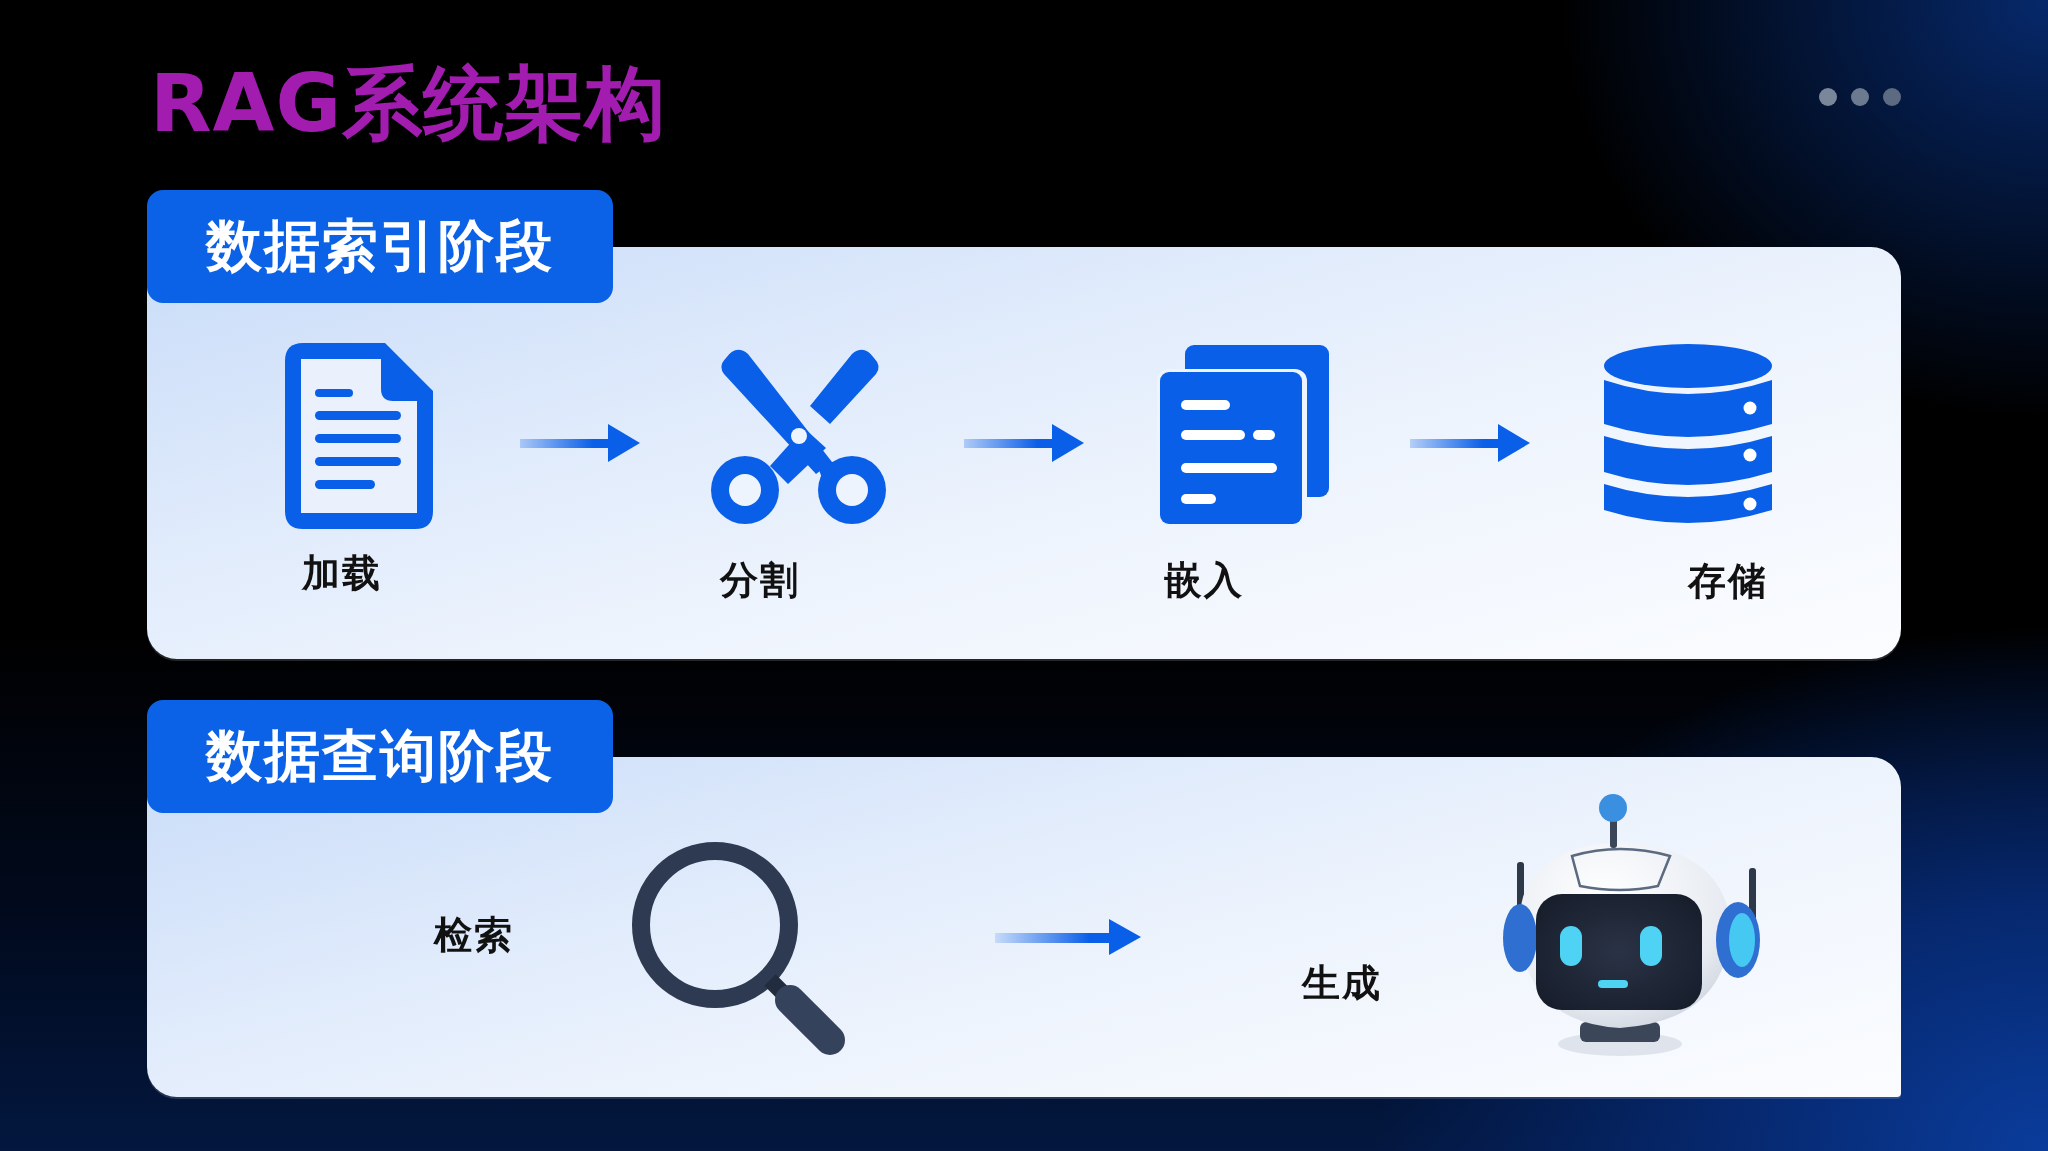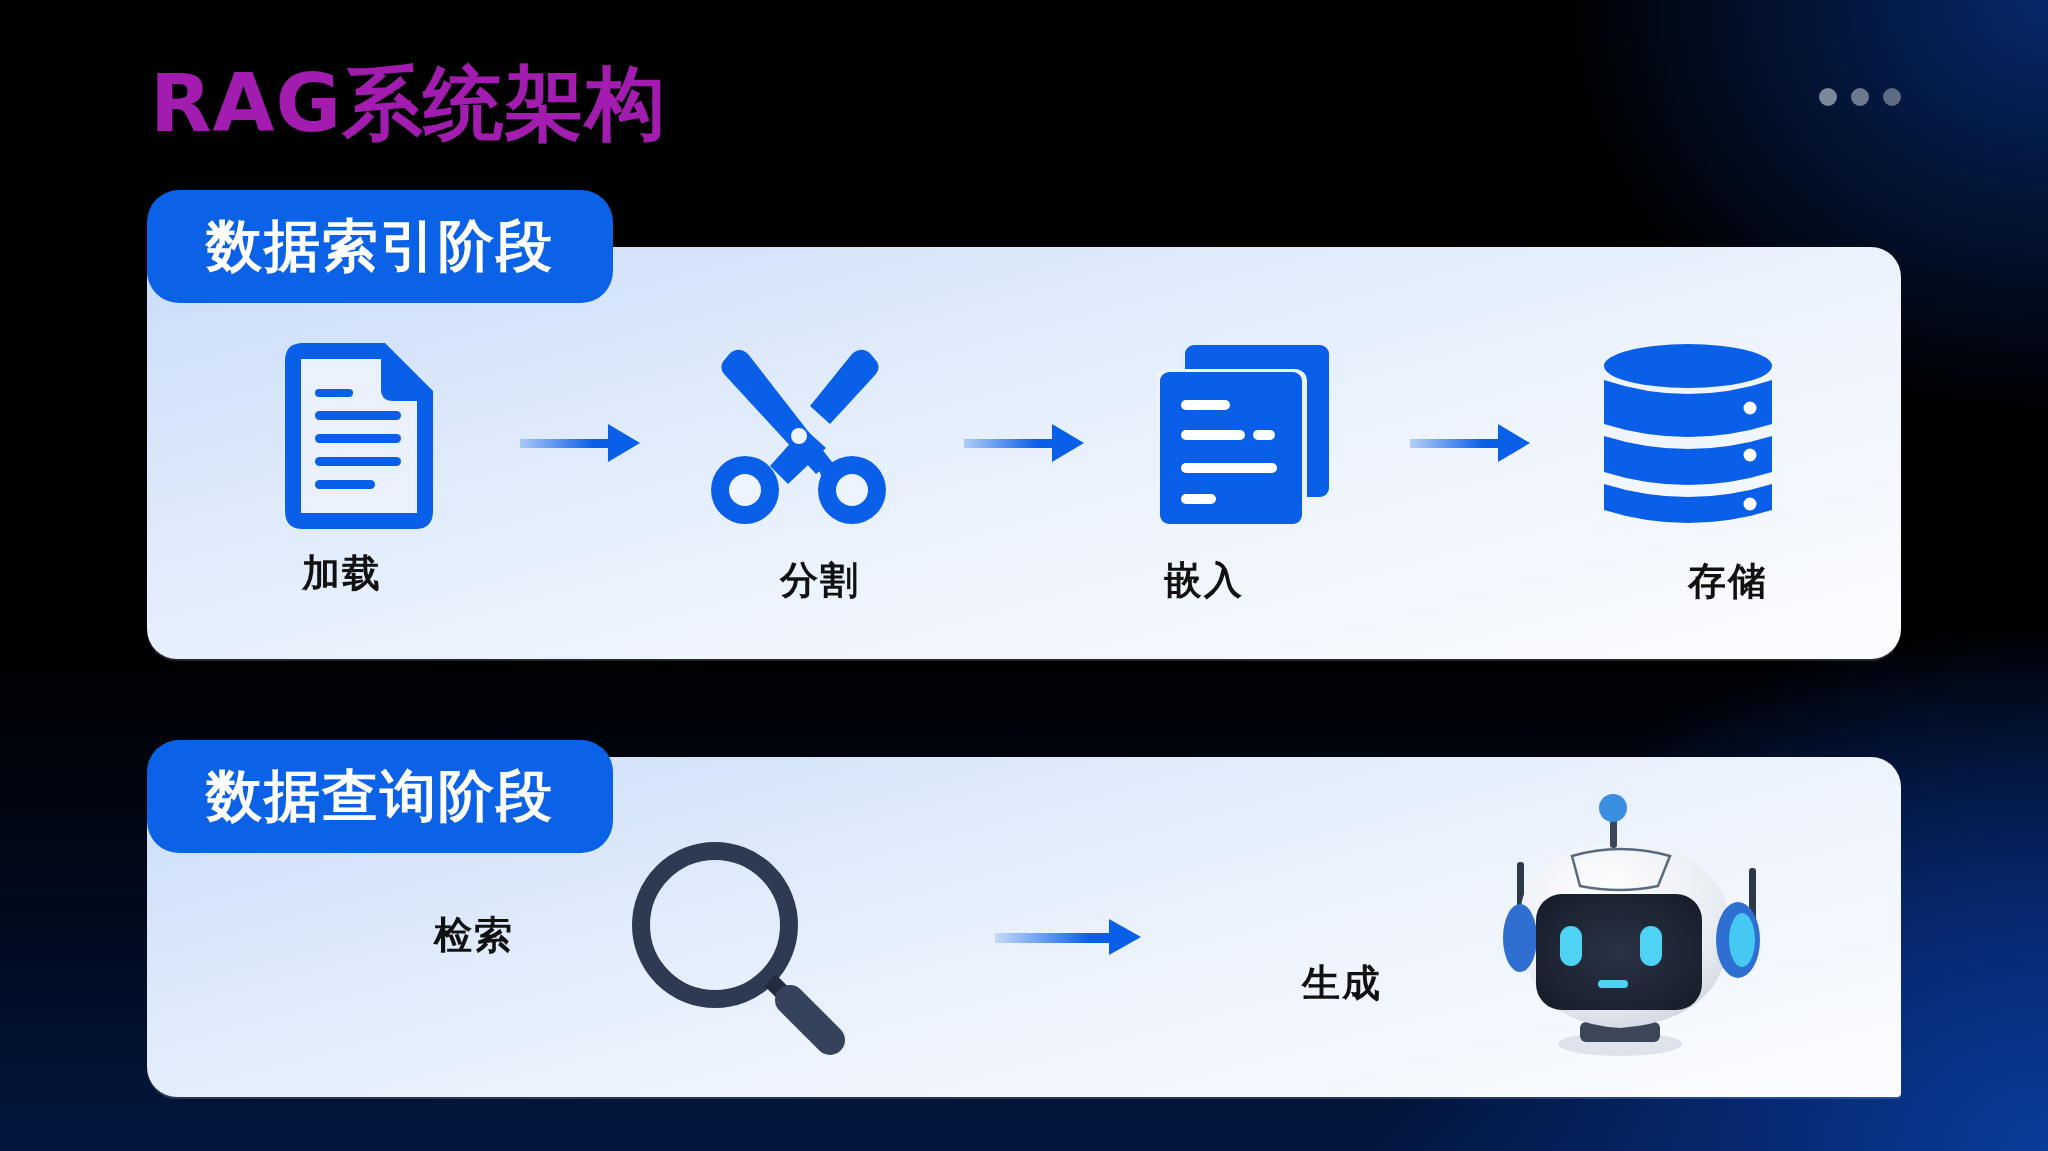--- a/index.html
+++ b/index.html
@@ -21,7 +21,7 @@
   .dot { width:18px; height:18px; border-radius:50%; }
   .tab {
     position:absolute; left:147px; width:466px; height:113px;
-    background:#0b62e6; border-radius:32px; z-index:3;
+    background:#0b62e6; border-radius:16px; z-index:3;
     color:#fff; font-size:56px; font-weight:bold;
     display:flex; align-items:center; justify-content:center; letter-spacing:2px;
   }

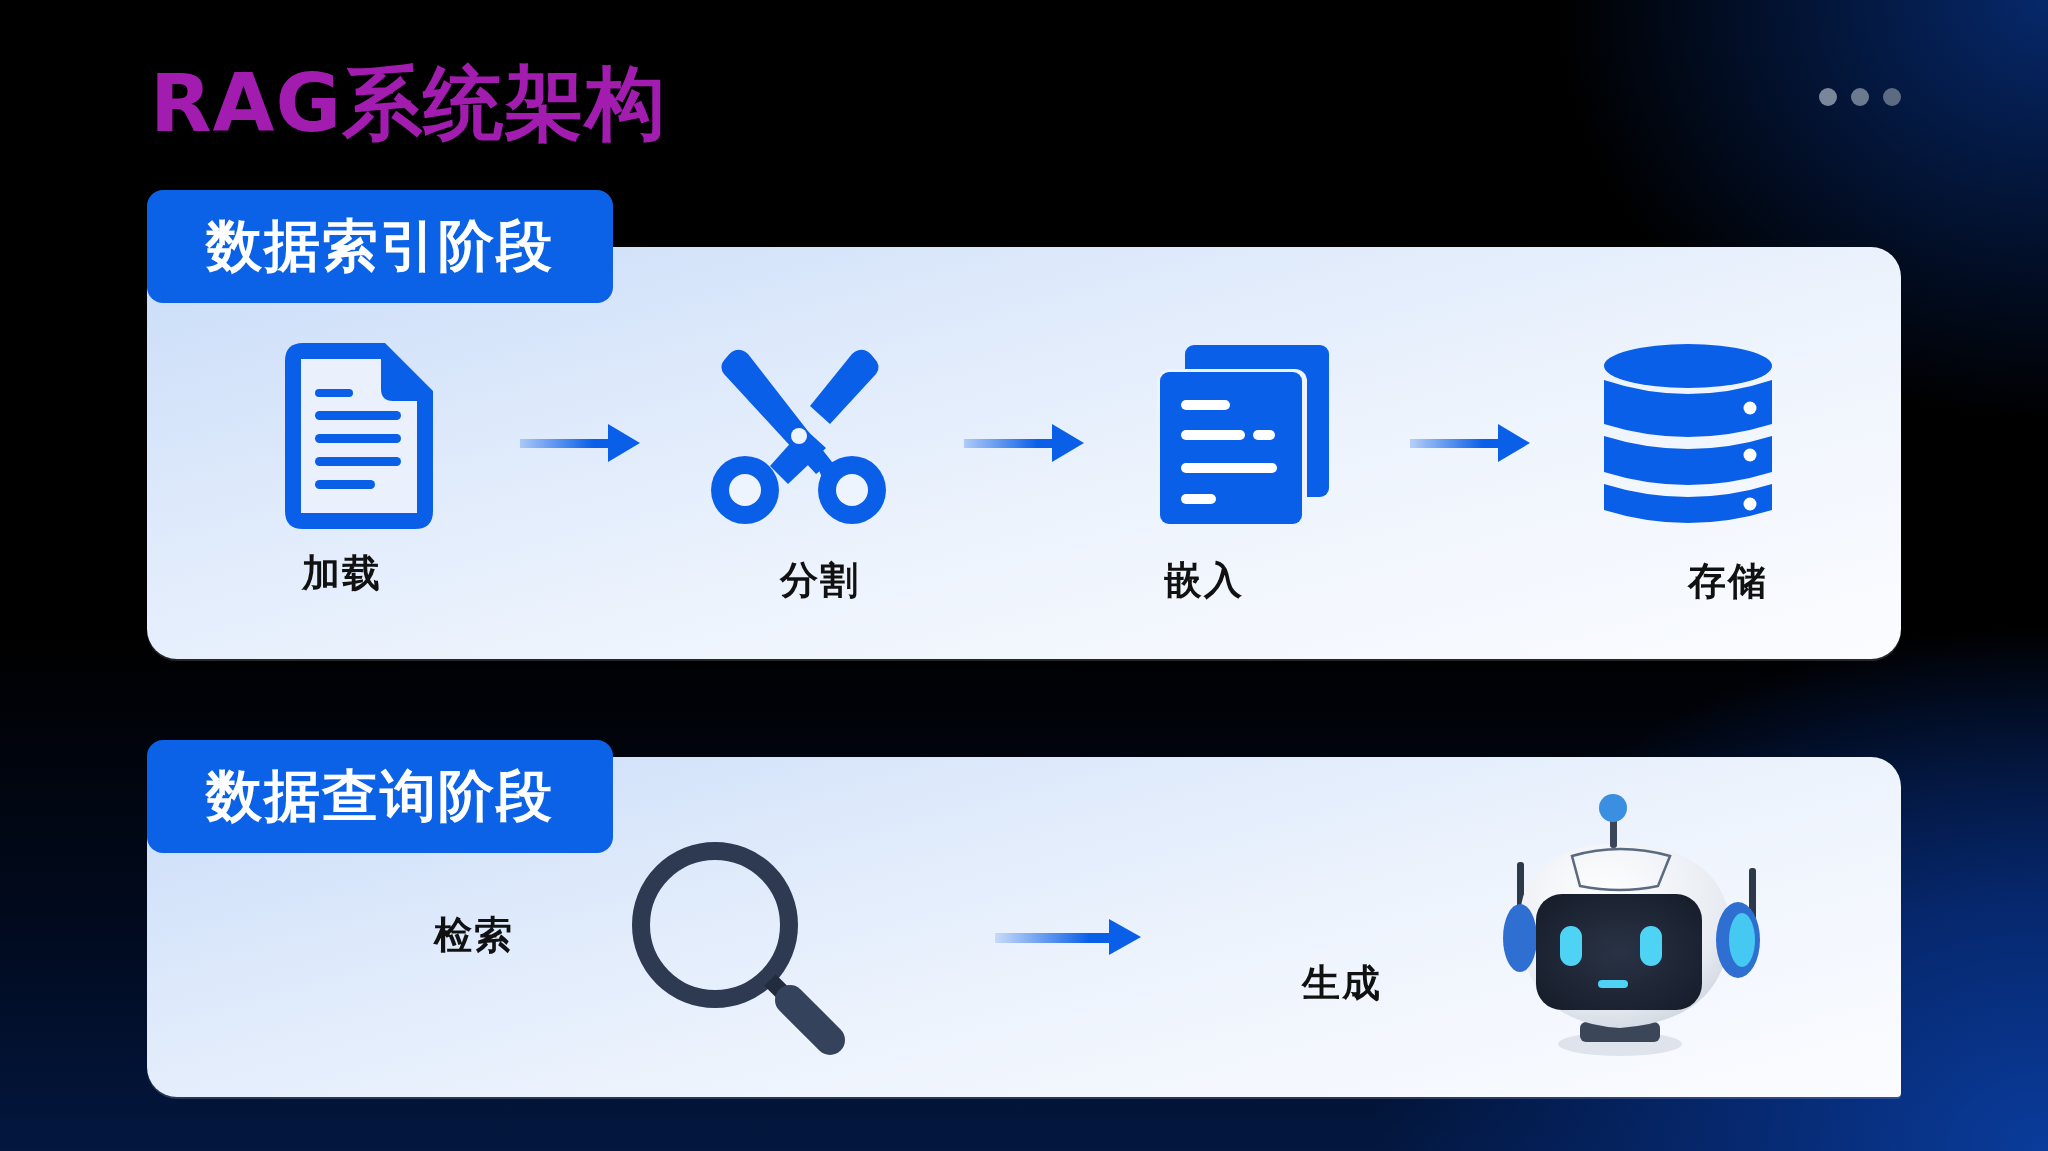--- a/index.html
+++ b/index.html
@@ -95,7 +95,7 @@
     <circle cx="87" cy="92" r="8" fill="#eef4fd"></circle>
   </svg>
 </div>
-<div class="label" style="left:780px; top:555px;">分割</div>
+<div class="label" style="left:720px; top:555px;">分割</div>
 
 <div class="node" style="left:964px; top:424px;">
   <svg width="120" height="38" viewBox="0 0 120 38">

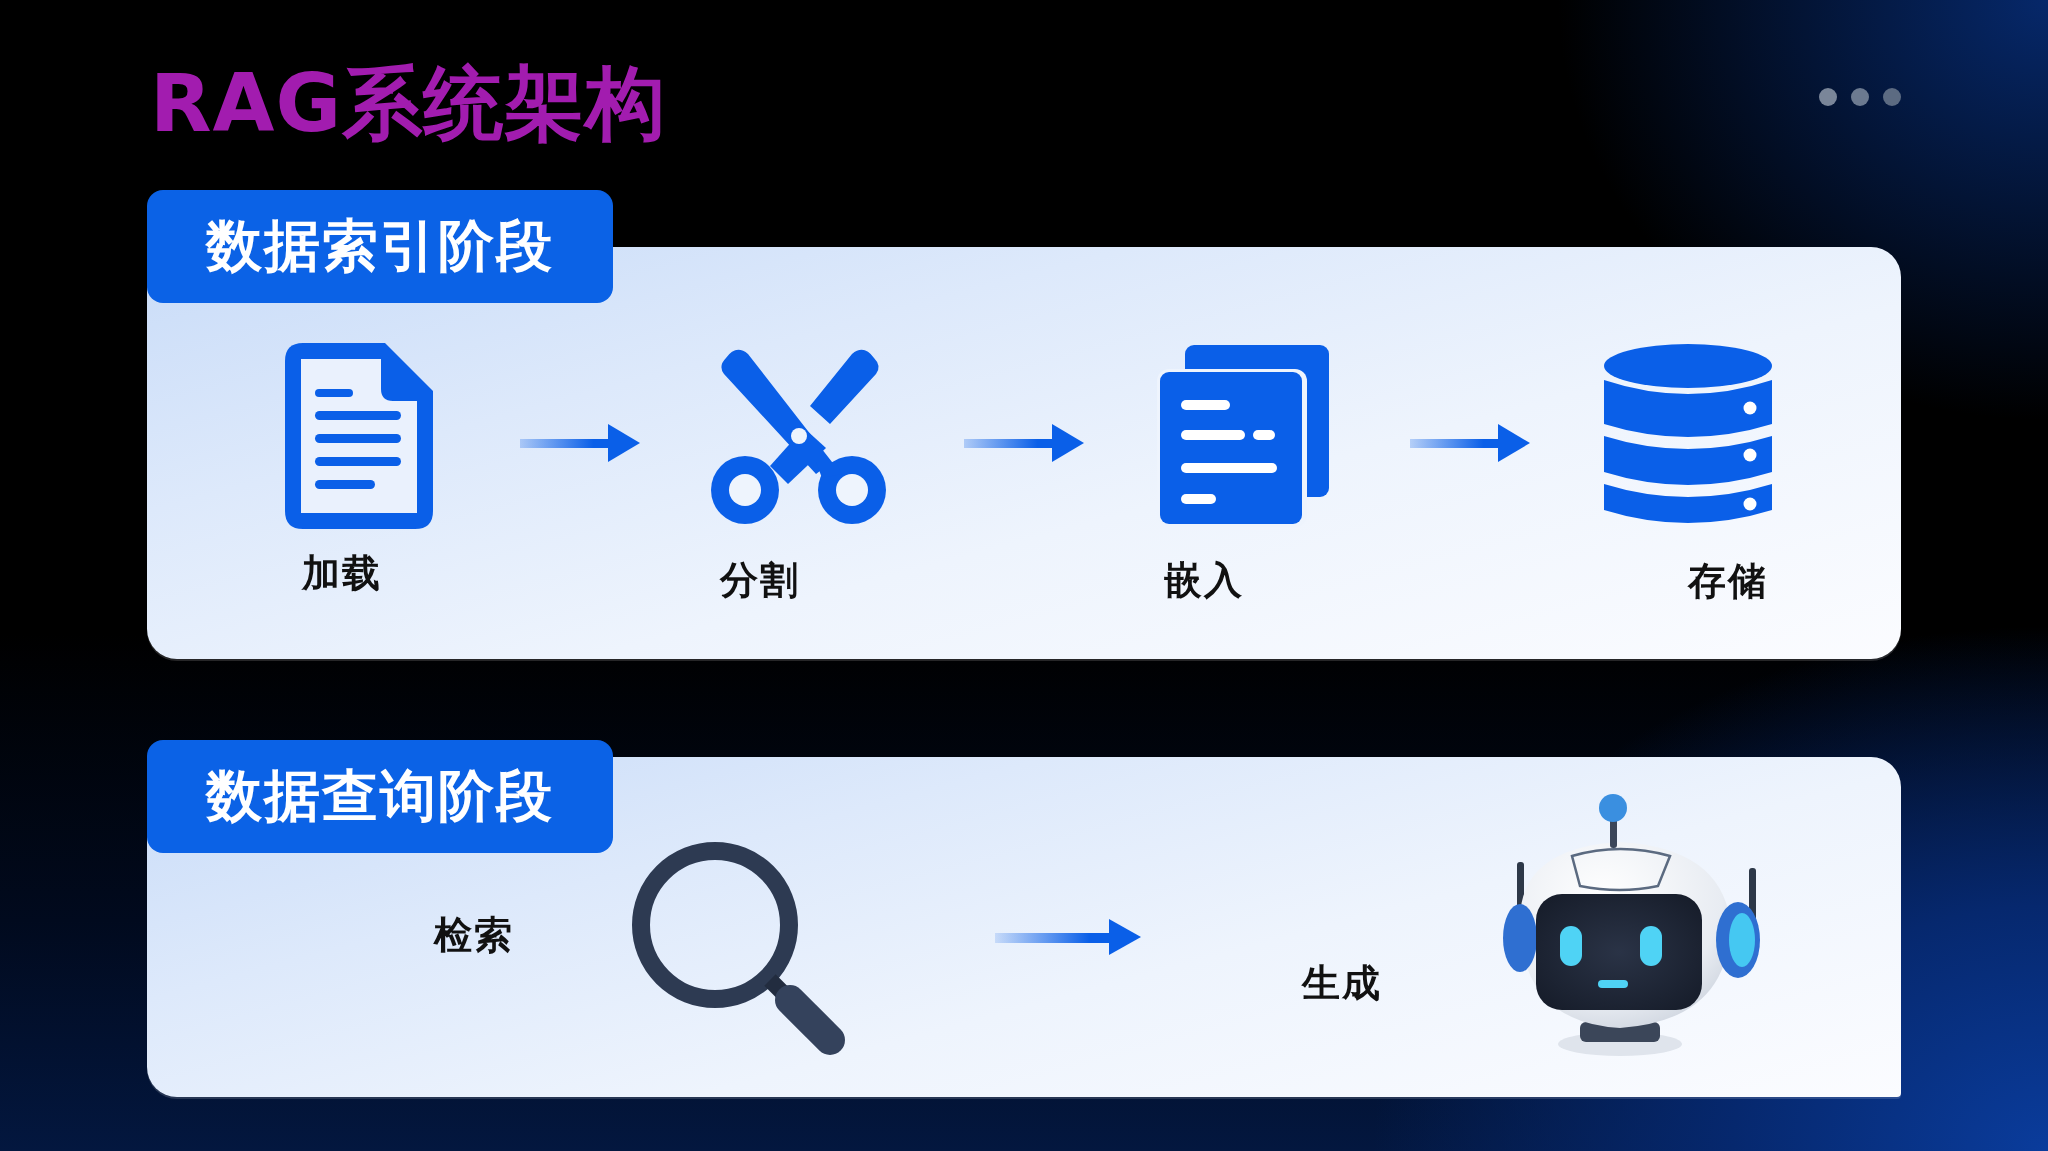--- a/index.html
+++ b/index.html
@@ -152,7 +152,7 @@
 </div>
 <div class="label" style="left:1688px; top:556px;">存储</div>
 
-<div class="tab" style="top:740px">数据查询阶段</div>
+<div class="tab" style="top:700px">数据查询阶段</div>
 <div class="panel p2"></div>
 
 <div class="label" style="left:434px; top:910px;">检索</div>

